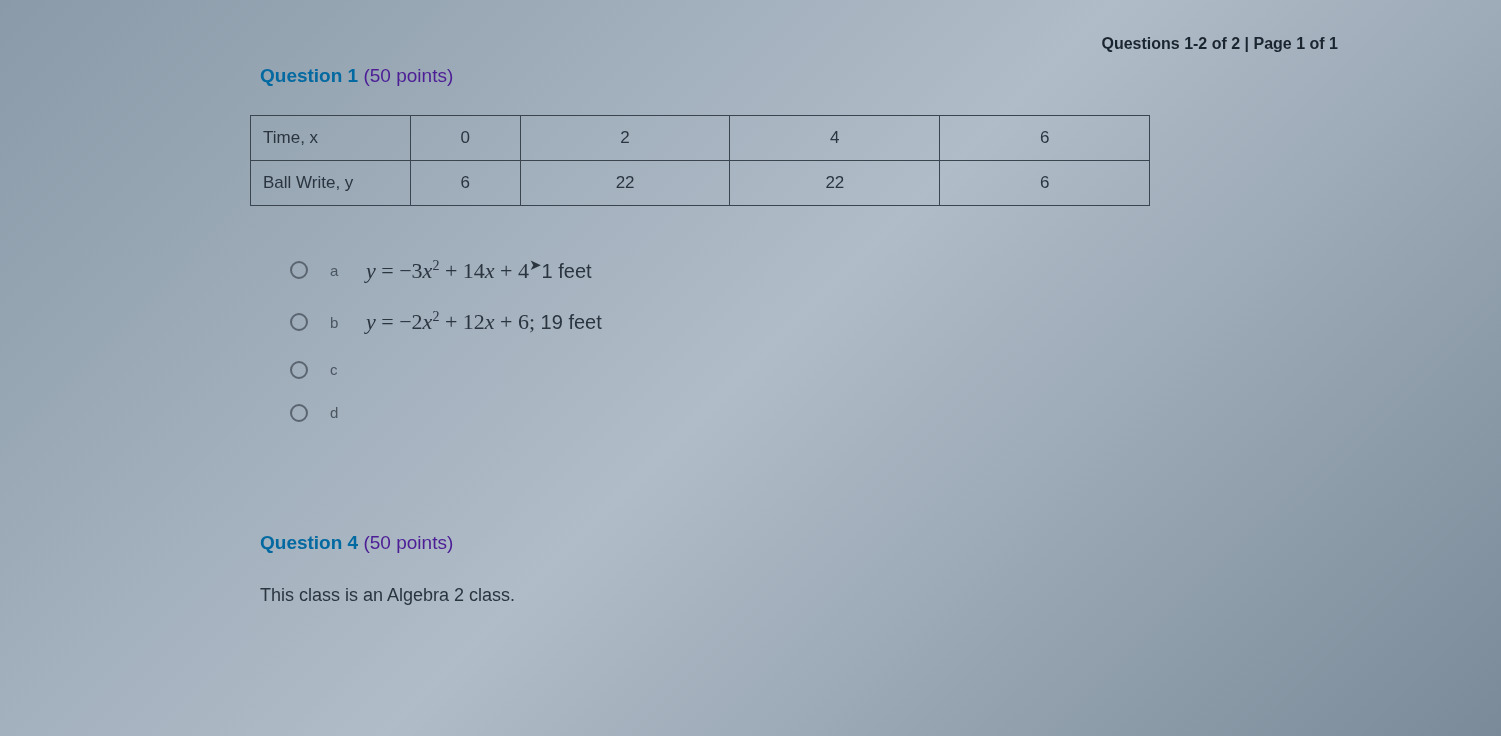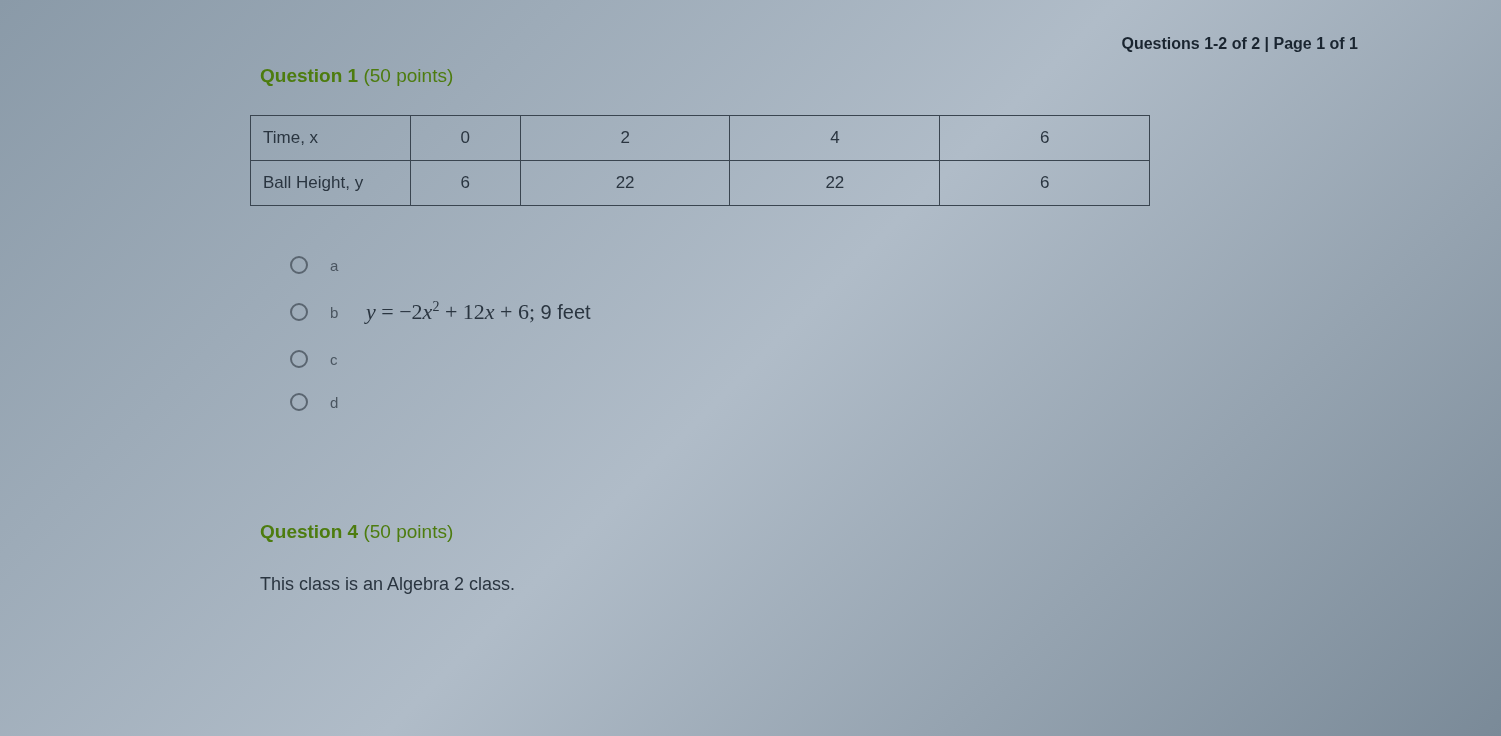--- a/index.html
+++ b/index.html
@@ -18,7 +18,7 @@
     .page-info {
       position: absolute;
       top: 35px;
-      right: 143px;
+      right: 163px;
       font-size: 16px;
       font-weight: bold;
       color: #1a2530;

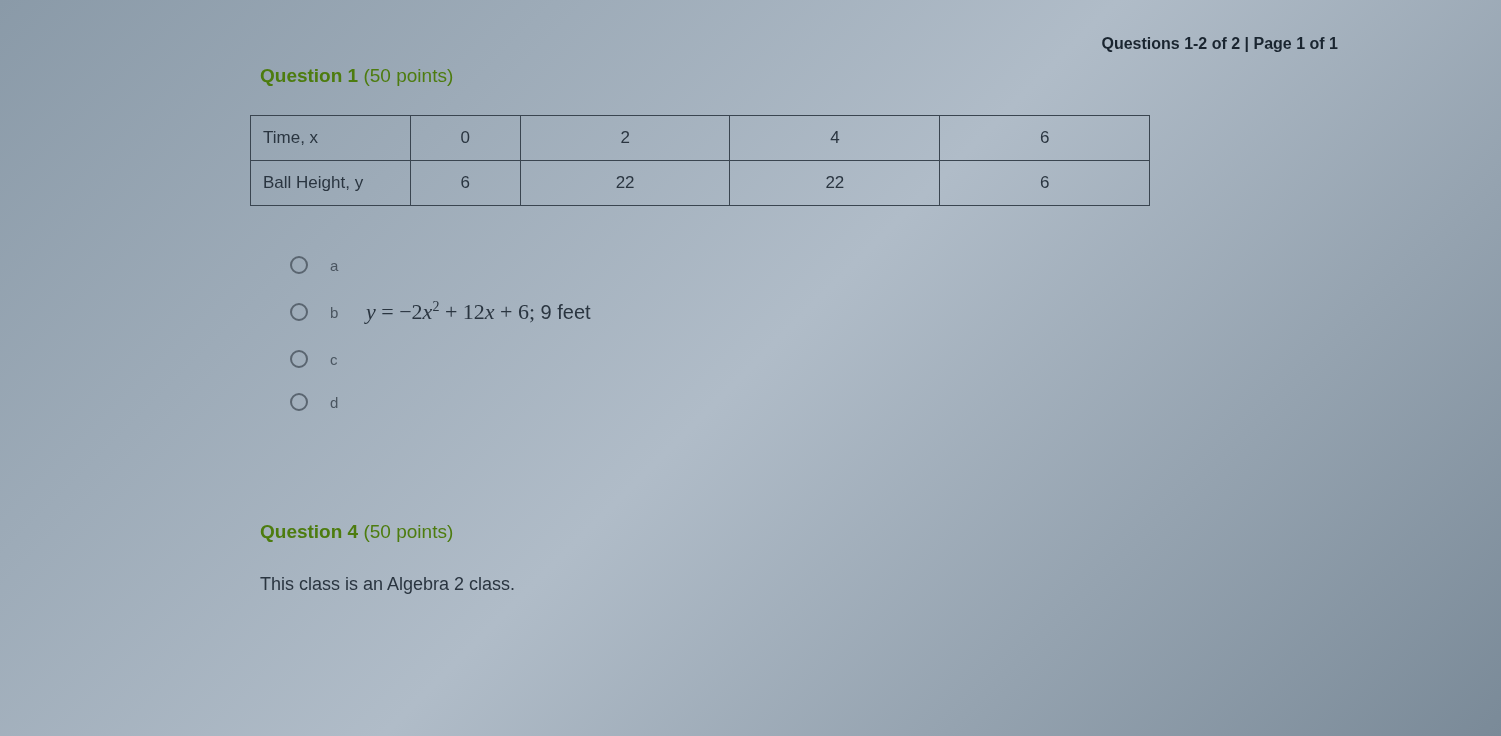--- a/index.html
+++ b/index.html
@@ -32,7 +32,7 @@
     }
     .question-header strong {
       font-weight: bold;
-      color: #4d7c0f;
+      color: #0369a1;
     }
     .question-header .points {
       color: #4d7c0f;

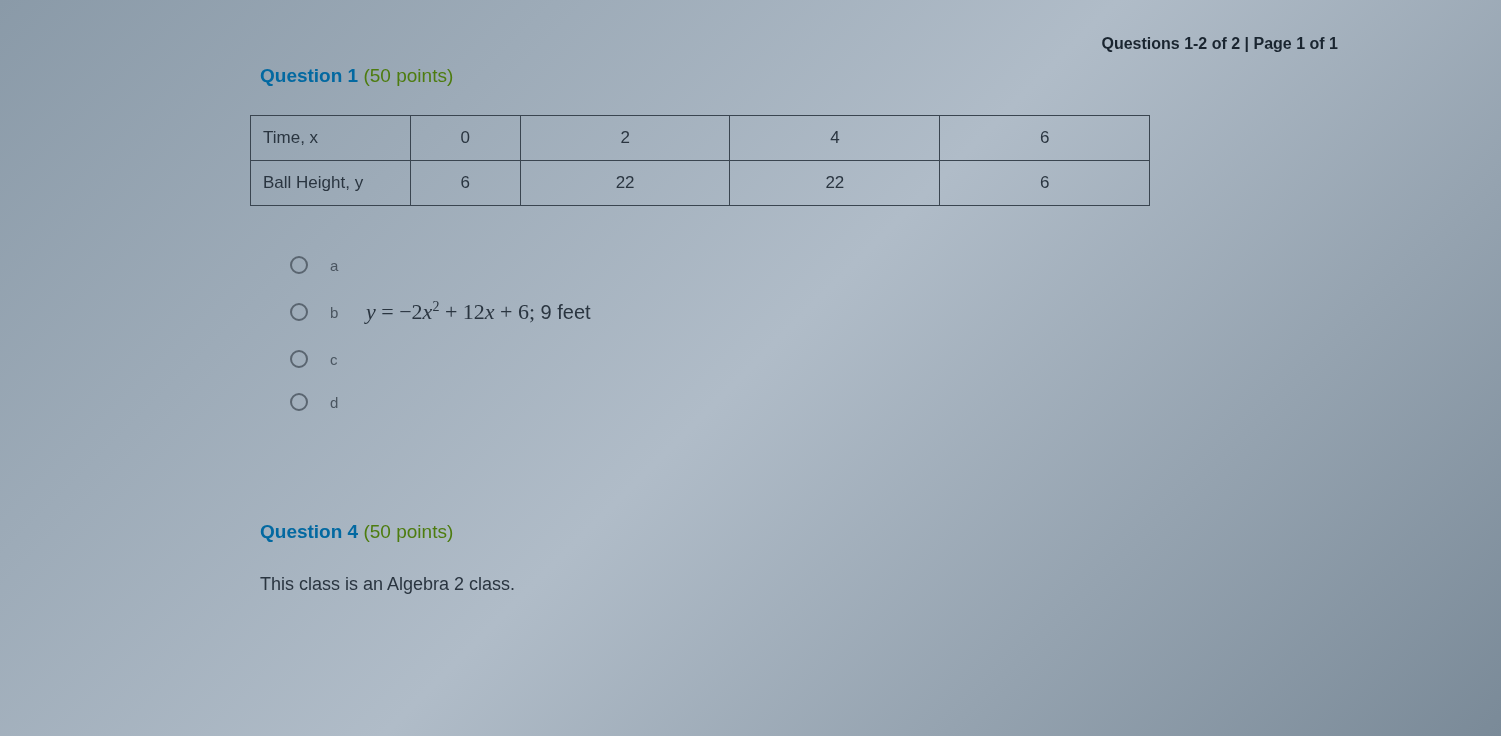--- a/index.html
+++ b/index.html
@@ -35,7 +35,7 @@
       color: #0369a1;
     }
     .question-header .points {
-      color: #4d7c0f;
+      color: #4c1d95;
       font-weight: normal;
     }
     .prompt-text {

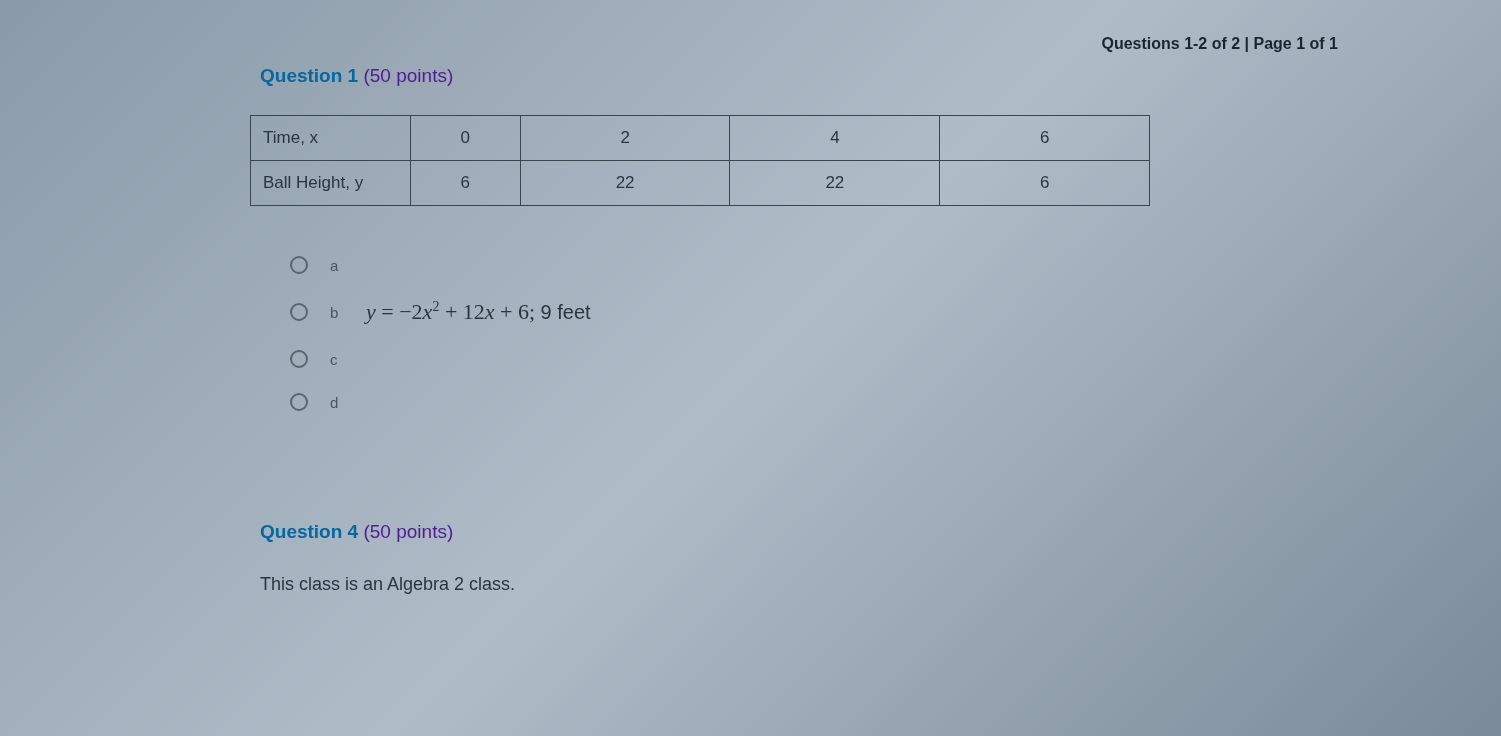--- a/index.html
+++ b/index.html
@@ -140,7 +140,7 @@
       <td class="col3">6</td>
     </tr>
     <tr>
-      <td class="label-cell">Ball Height, y</td>
+      <td class="label-cell">Ball Write, y</td>
       <td class="col0">6</td>
       <td class="col1">22</td>
       <td class="col2">22</td>

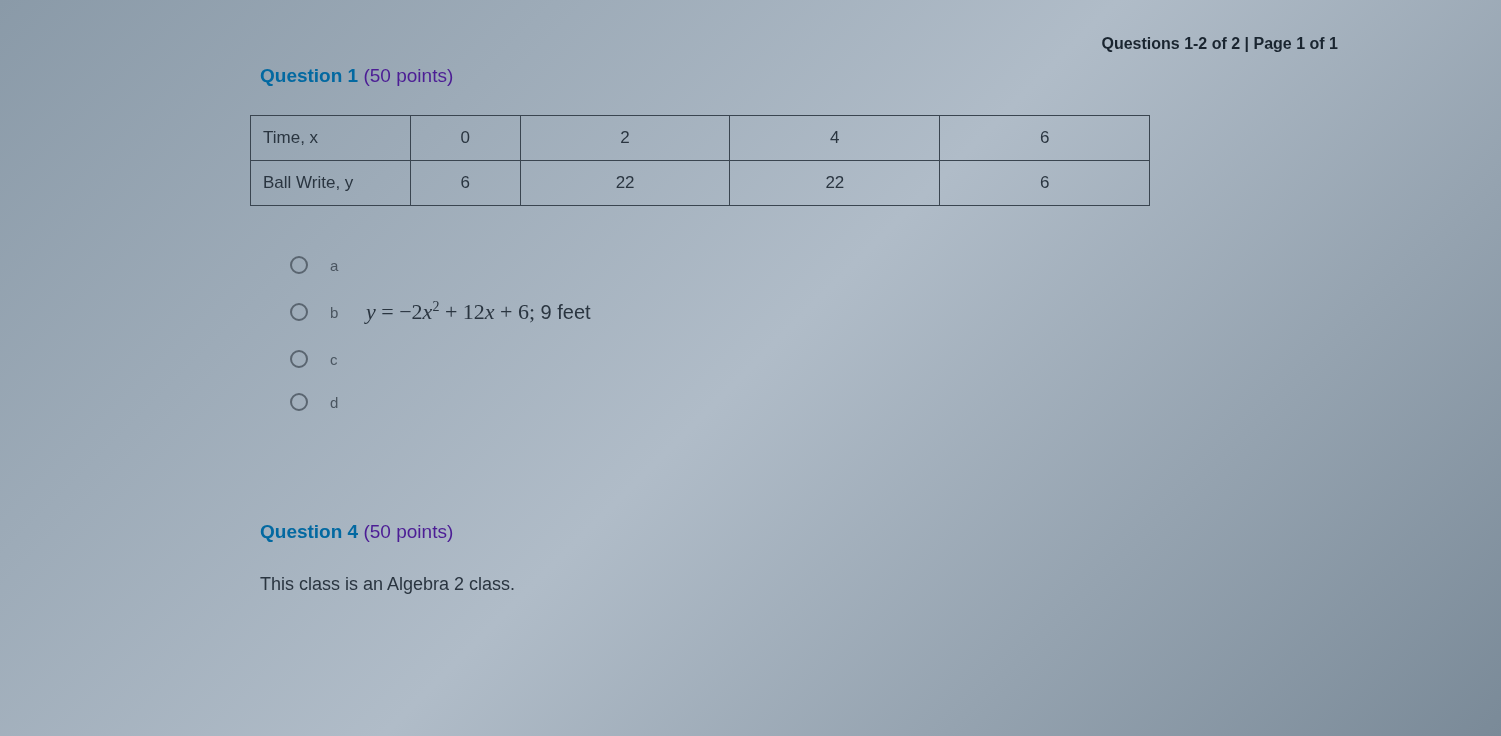--- a/index.html
+++ b/index.html
@@ -154,6 +154,9 @@
     <div class="answer-row">
       <div class="radio-btn"></div>
       <div class="answer-letter">a</div>
+      <div class="answer-equation">
+        y <span class="upright">=</span> <span class="upright">−3</span>x<sup class="upright">2</sup> <span class="upright">+ </span><span class="upright">14</span>x <span class="upright">+ </span><span class="upright">4</span><span class="cursor-icon">➤</span><span class="answer-feet">1 feet</span>
+      </div>
     </div>
 
     <div class="answer-row">

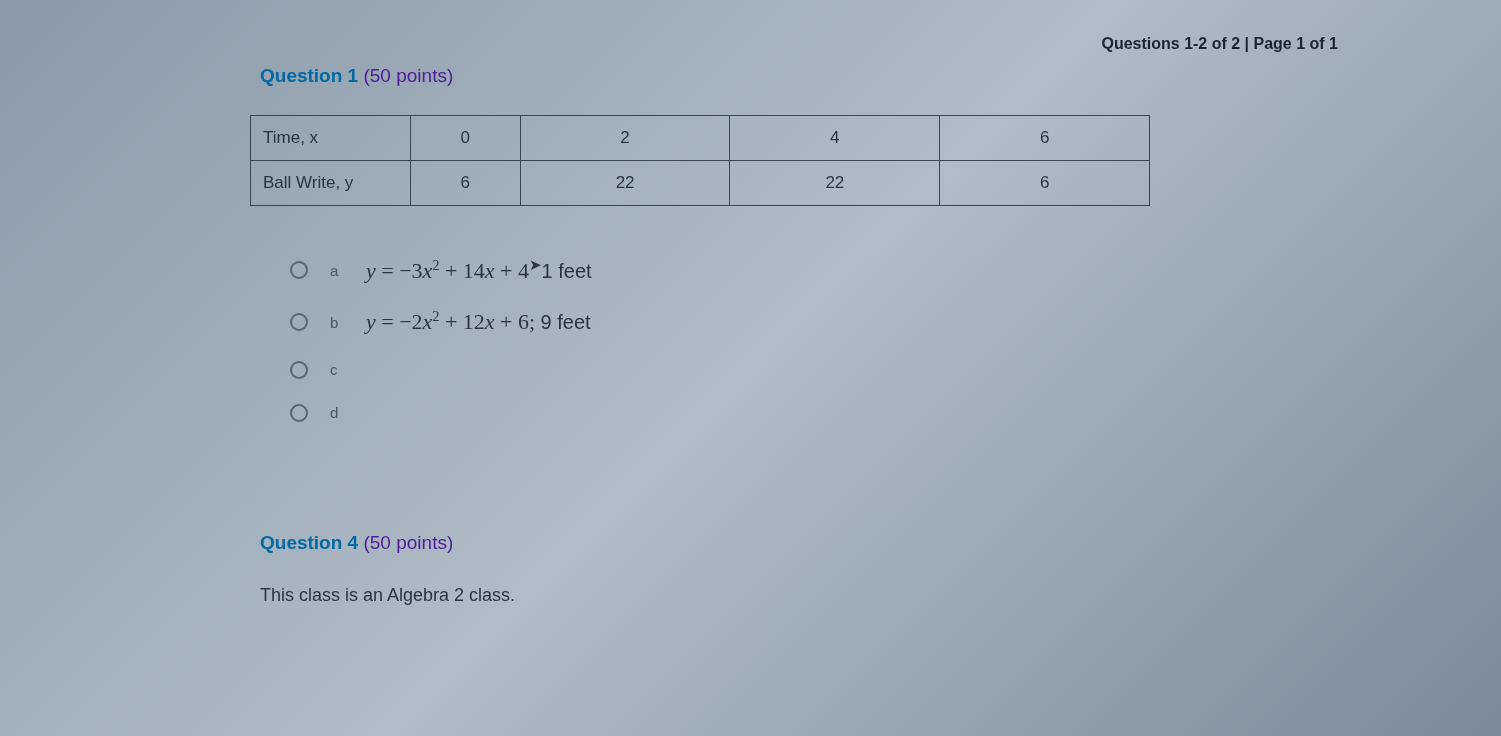--- a/index.html
+++ b/index.html
@@ -163,7 +163,7 @@
       <div class="radio-btn"></div>
       <div class="answer-letter">b</div>
       <div class="answer-equation">
-        y <span class="upright">=</span> <span class="upright">−2</span>x<sup class="upright">2</sup> <span class="upright">+ </span><span class="upright">12</span>x <span class="upright">+ </span><span class="upright">6</span><span class="upright">;</span> <span class="answer-feet">9 feet</span>
+        y <span class="upright">=</span> <span class="upright">−2</span>x<sup class="upright">2</sup> <span class="upright">+ </span><span class="upright">12</span>x <span class="upright">+ </span><span class="upright">6</span><span class="upright">;</span> <span class="answer-feet">19 feet</span>
       </div>
     </div>
 

